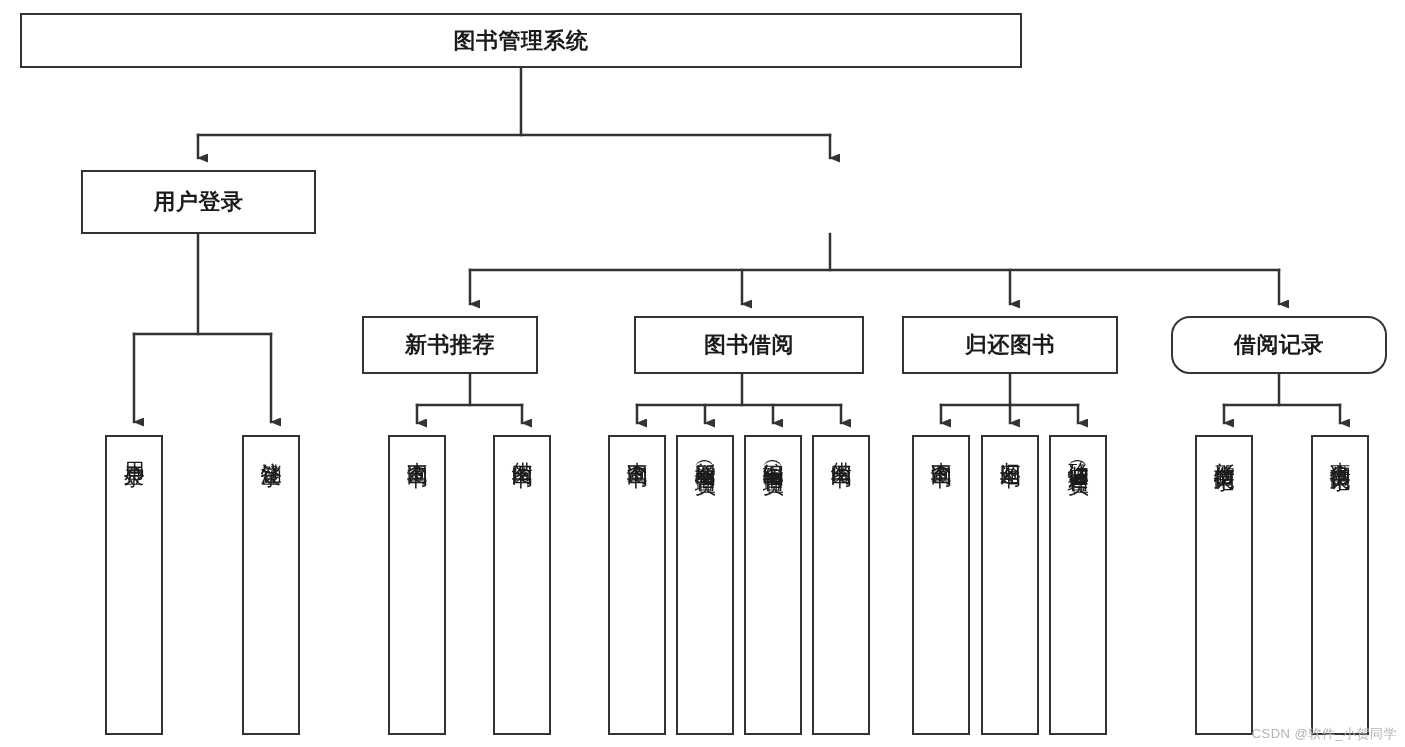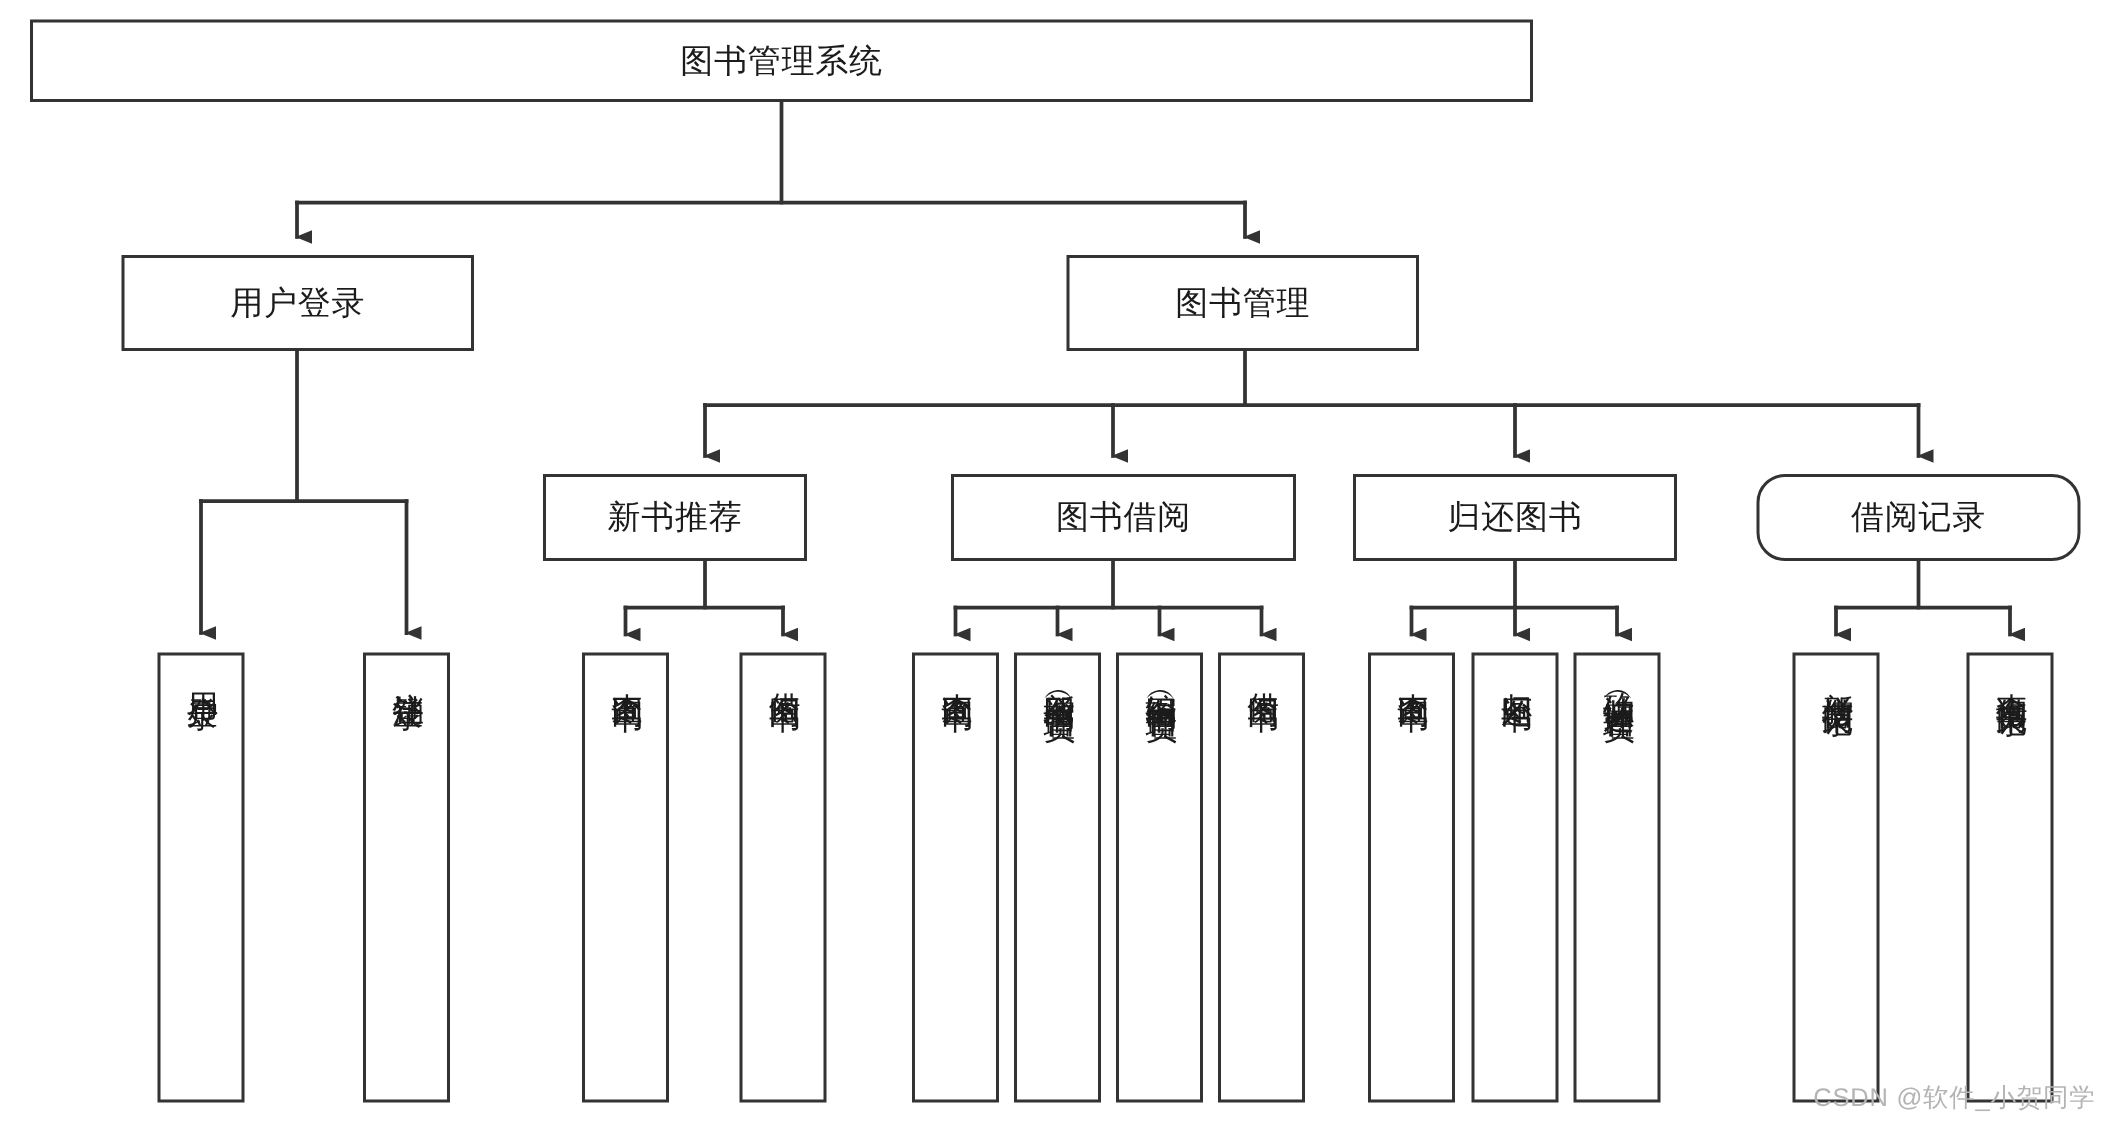--- a/index.html
+++ b/index.html
@@ -47,6 +47,7 @@
   
   .node.h .node-label {
     font-size: 22px;
+    font-weight: bold;
   }
   .node.root .node-label {
     font-size: 22px;

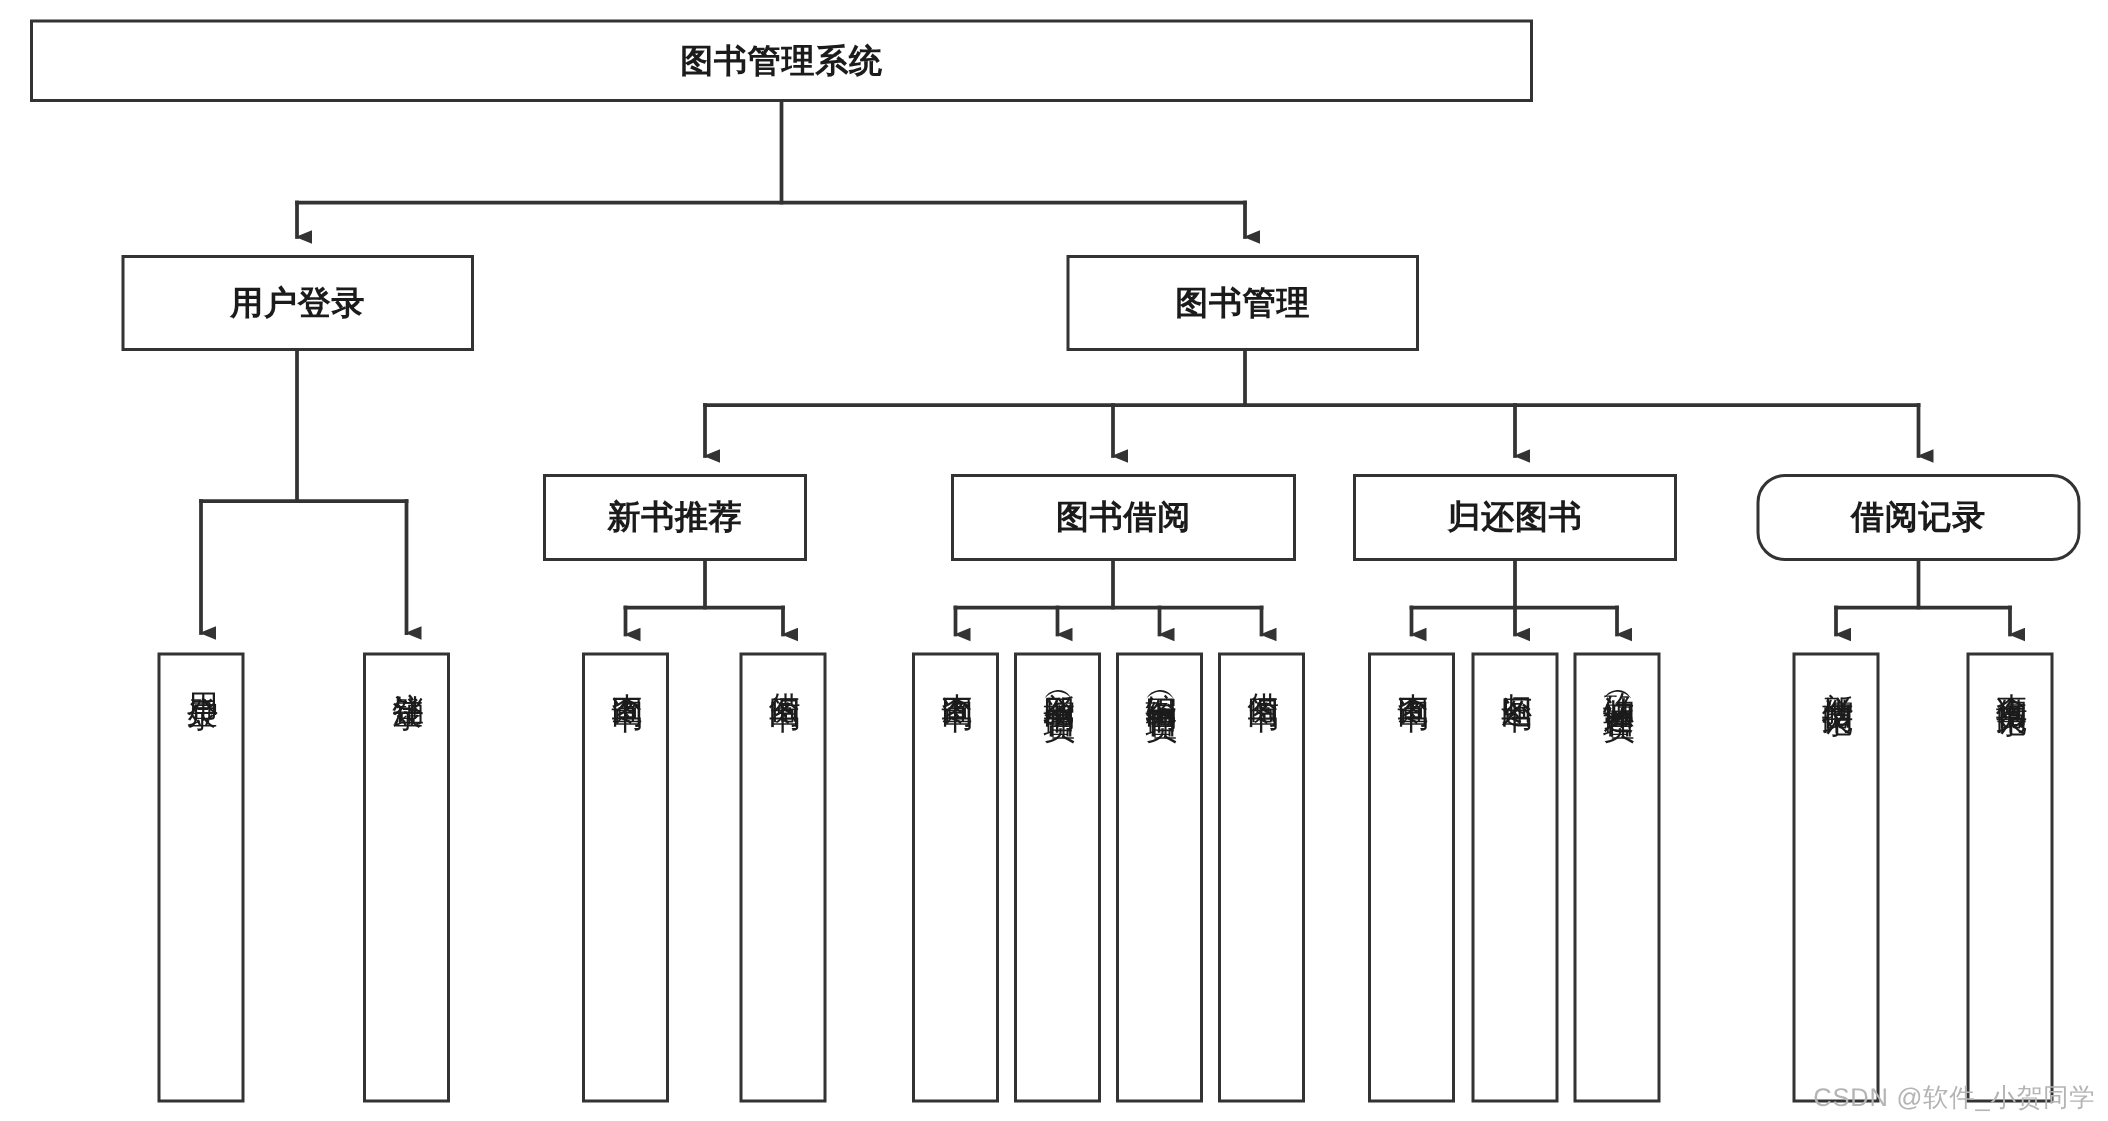--- a/index.html
+++ b/index.html
@@ -140,9 +140,6 @@
   <div class="node h" style="left:81px; top:170px; width:235px; height:64px;">
     <span class="node-label">用户登录</span>
   </div>
-  <div class="node h" style="left:711px; top:170px; width:235px; height:64px;">
-    <span class="node-label">图书管理</span>
-  </div>
 
   <div class="node h" style="left:362px; top:316px; width:176px; height:58px;">
     <span class="node-label">新书推荐</span>

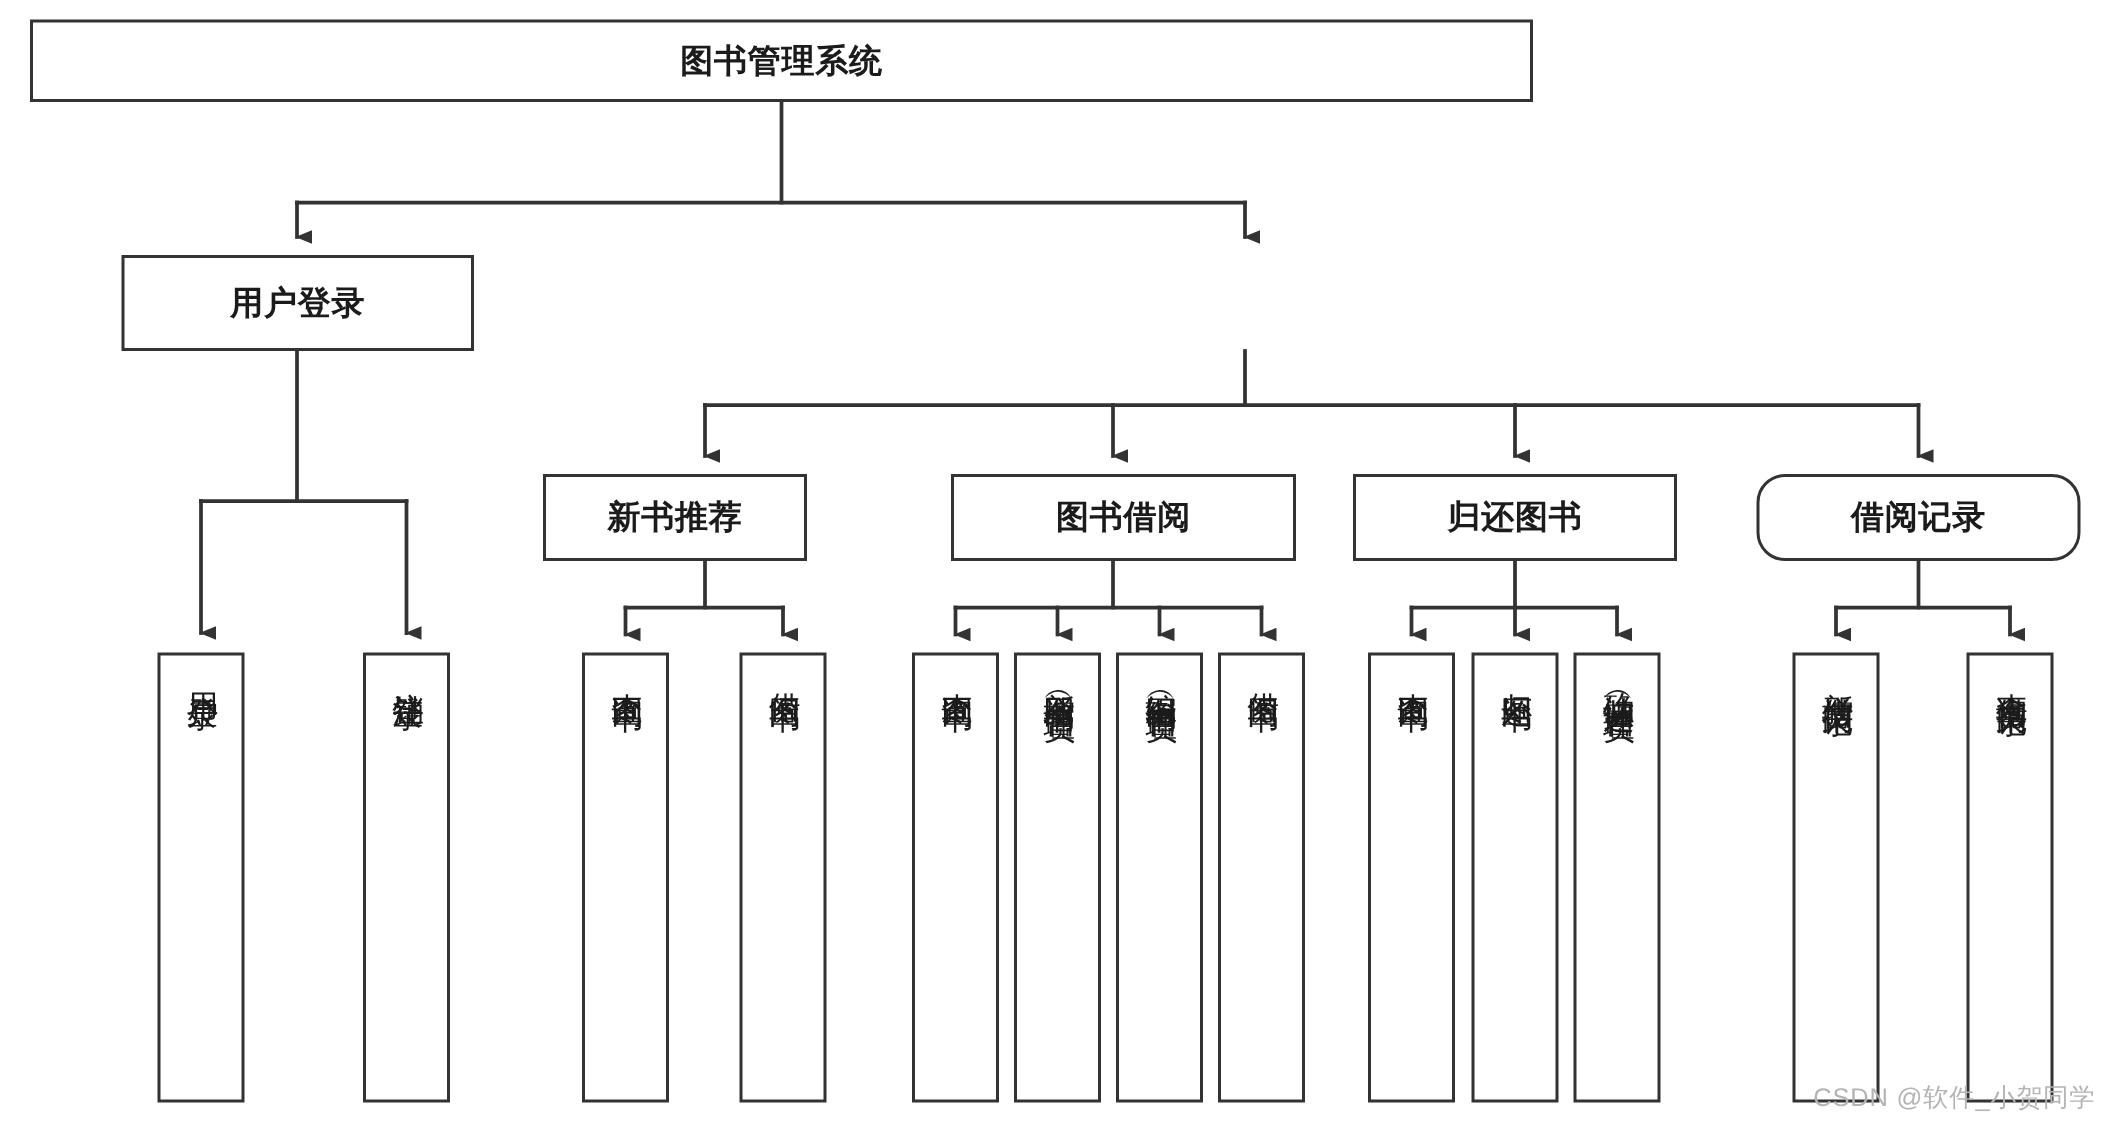--- a/index.html
+++ b/index.html
@@ -71,7 +71,7 @@
     position: absolute;
     right: 8px;
     bottom: 4px;
-    font-size: 17px;
+    font-size: 13px;
     color: #b4b4b4;
     letter-spacing: 0.5px;
     z-index: 6;

